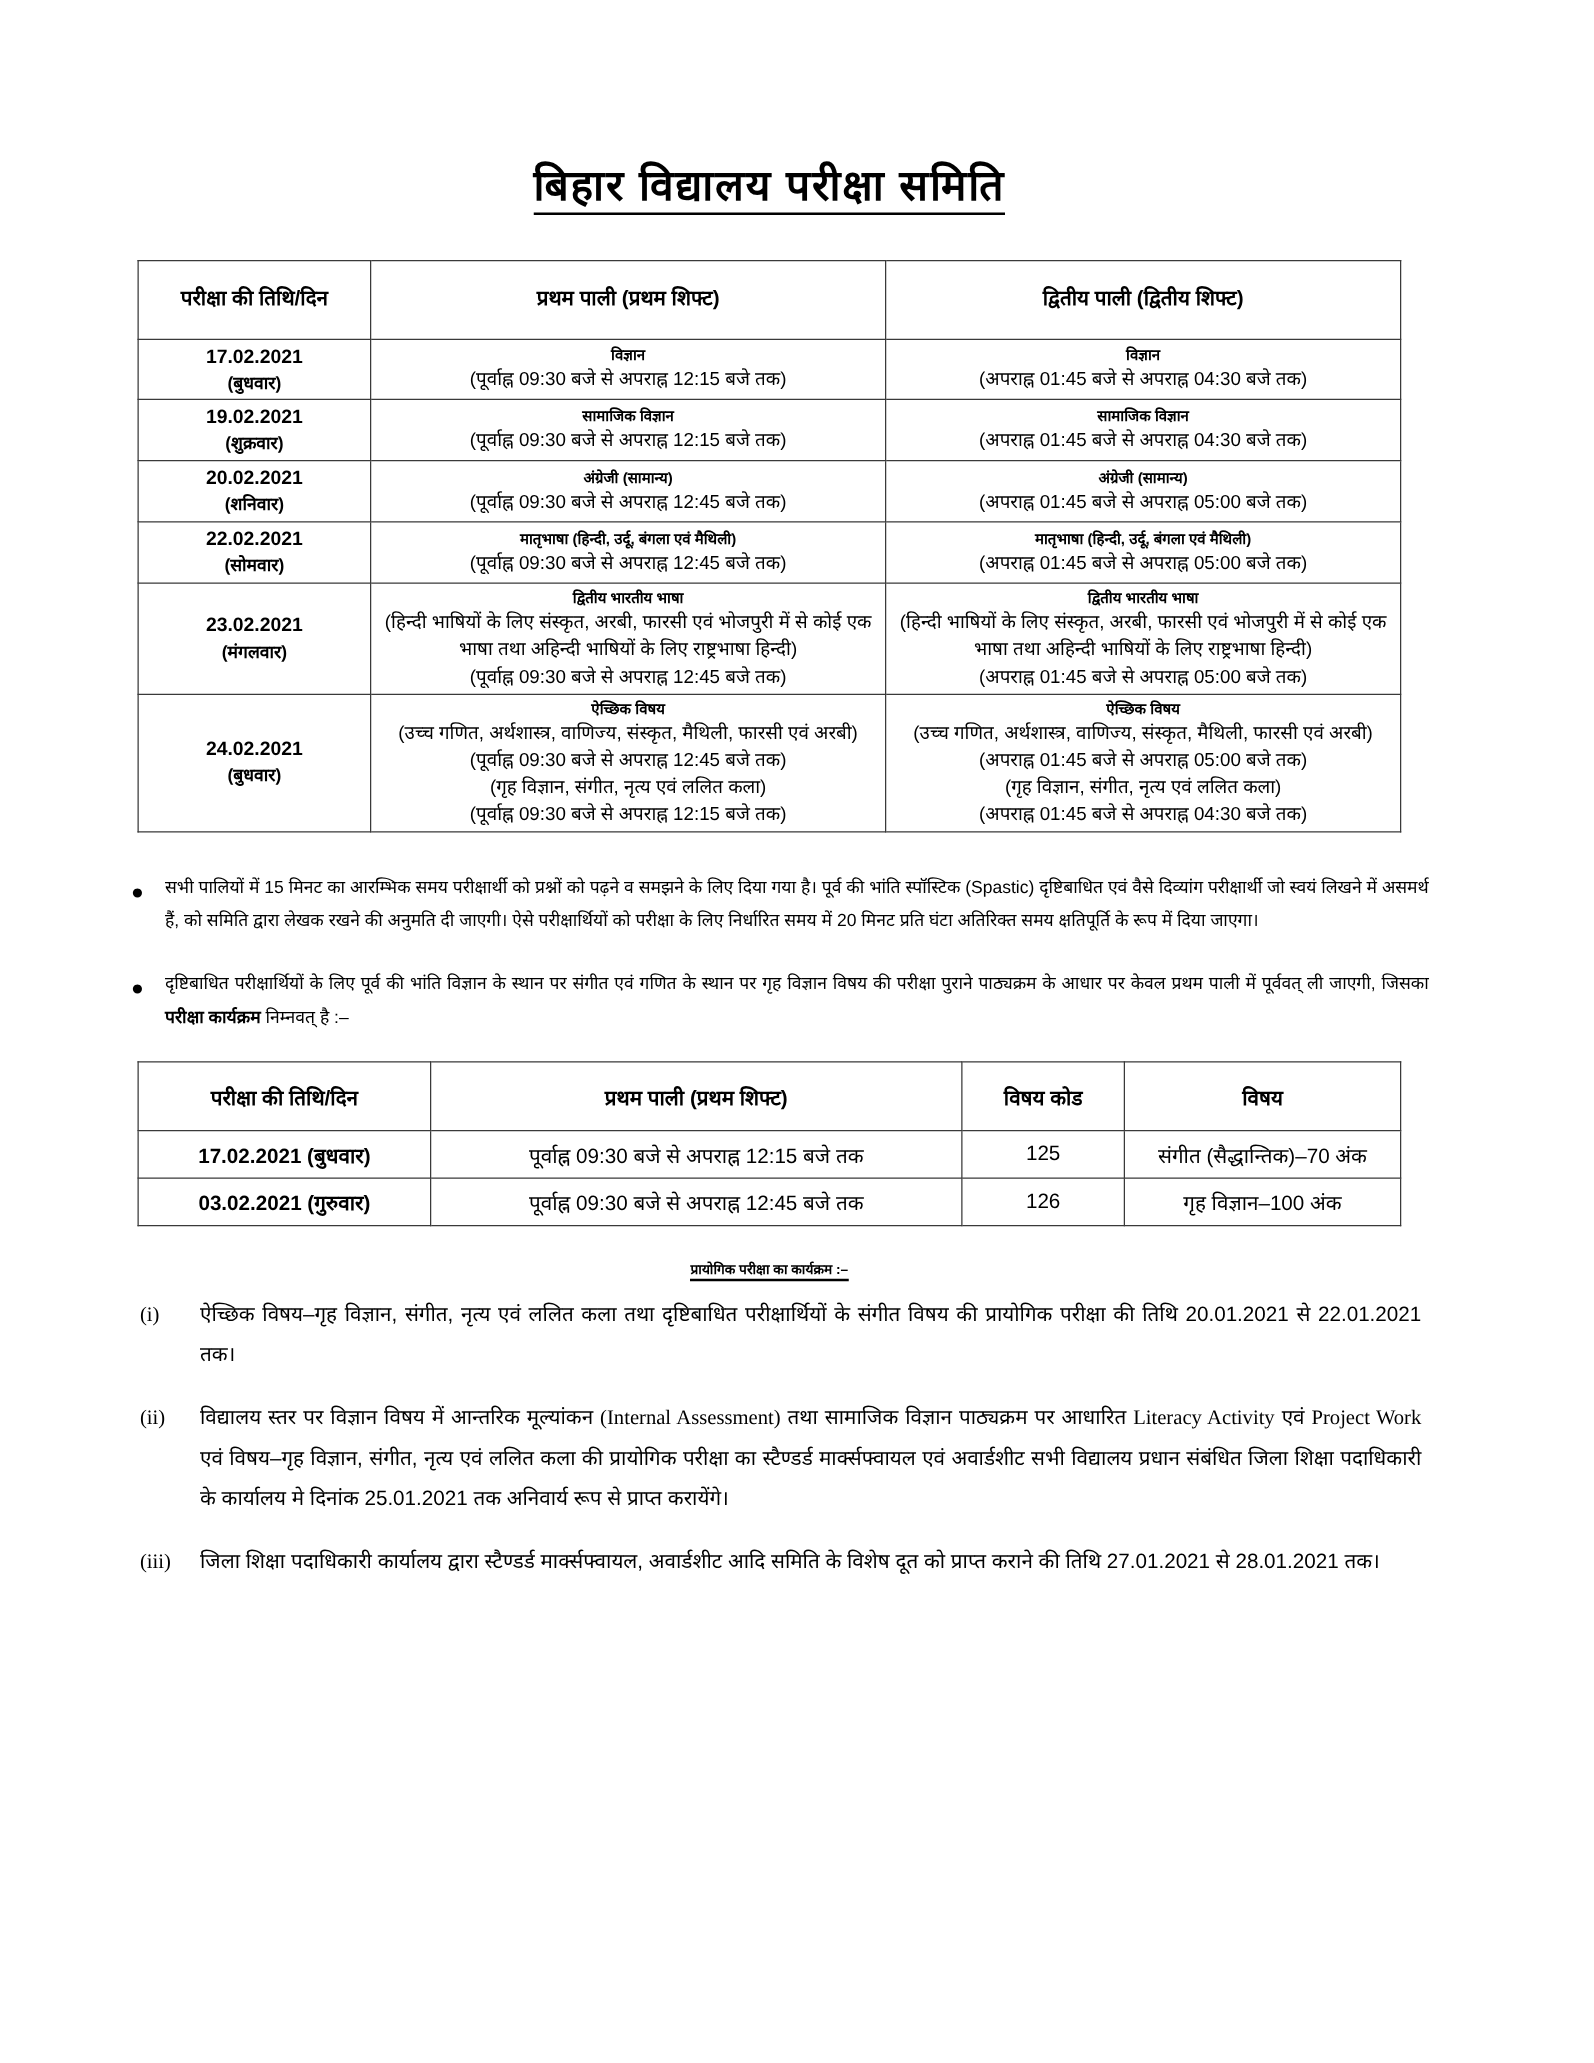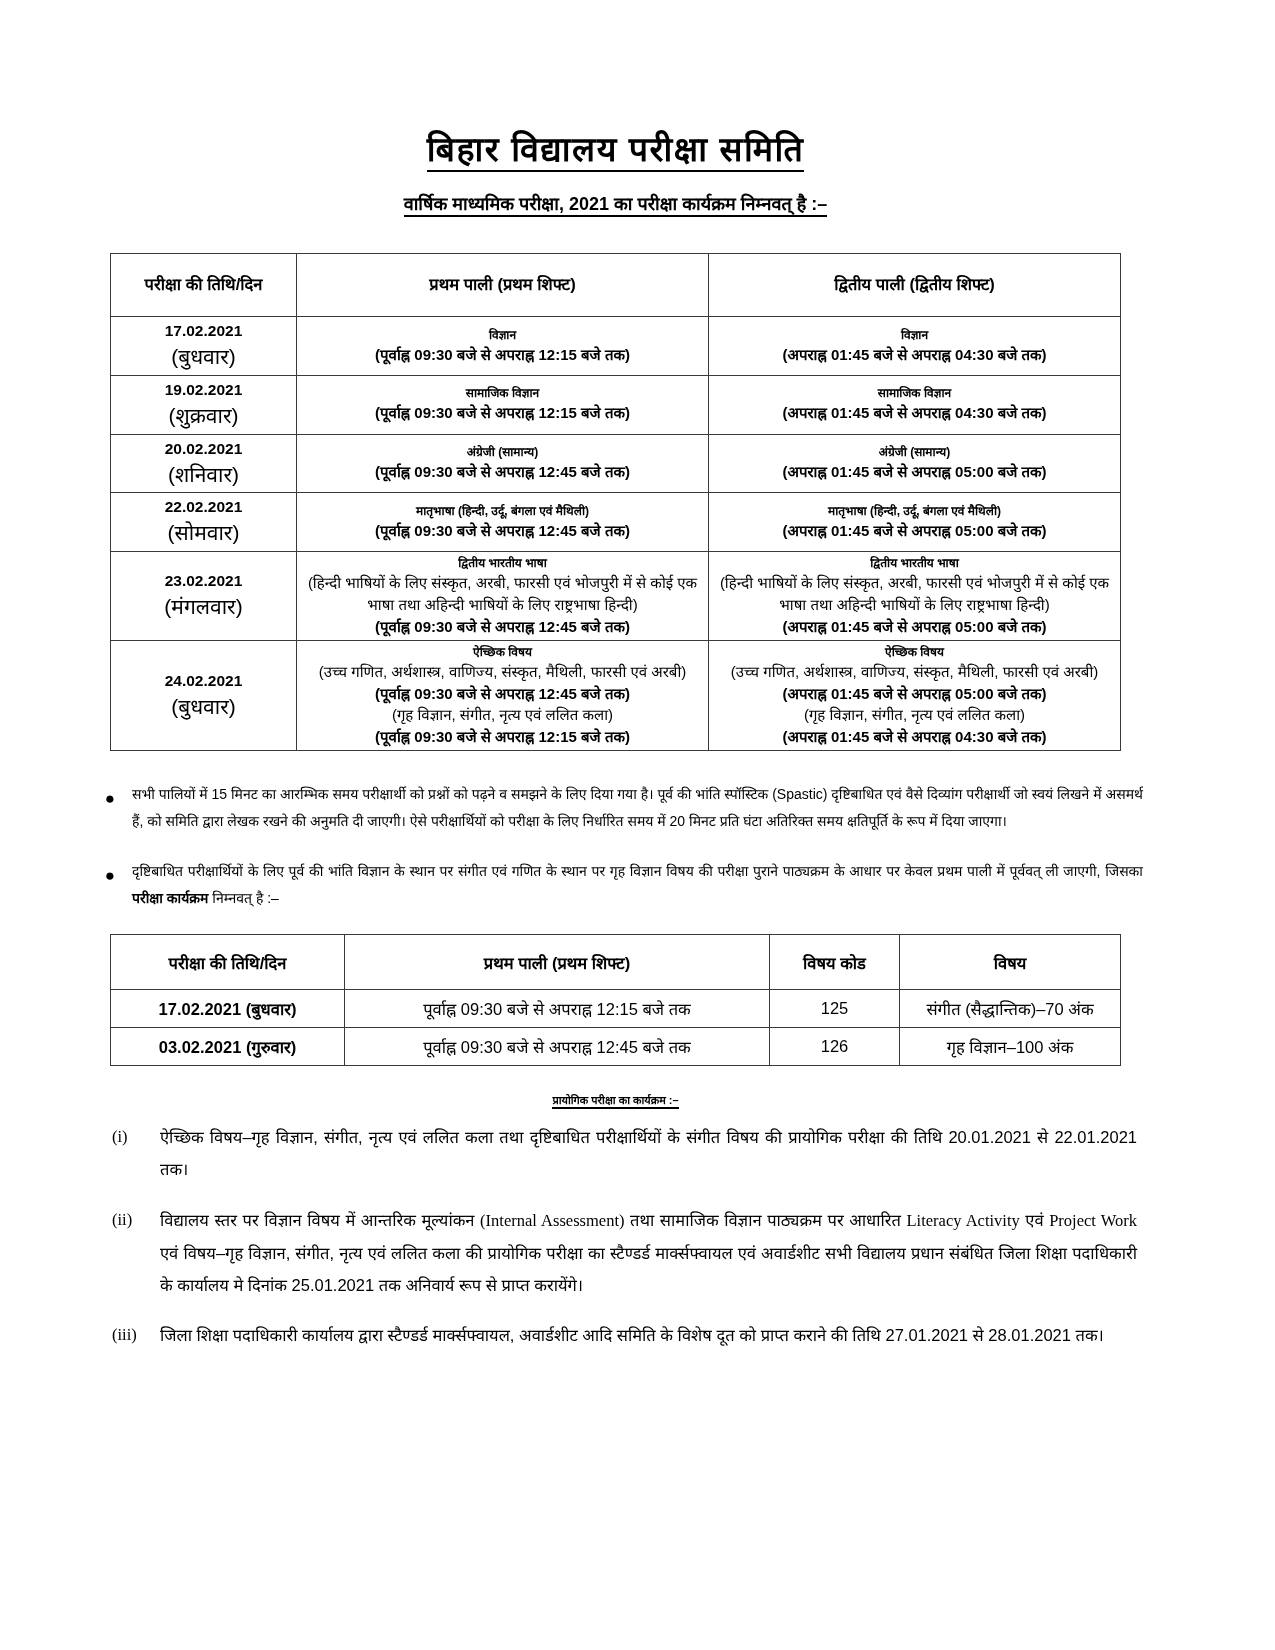--- a/index.html
+++ b/index.html
@@ -182,7 +182,6 @@
 <div class="page">
 
   <h1 class="doc-title"><span>बिहार विद्यालय परीक्षा समिति</span></h1>
-  <div class="doc-subtitle"><span>वार्षिक माध्यमिक परीक्षा, 2021 का परीक्षा कार्यक्रम निम्नवत् है :–</span></div>
 
   <table class="sched">
     <colgroup>

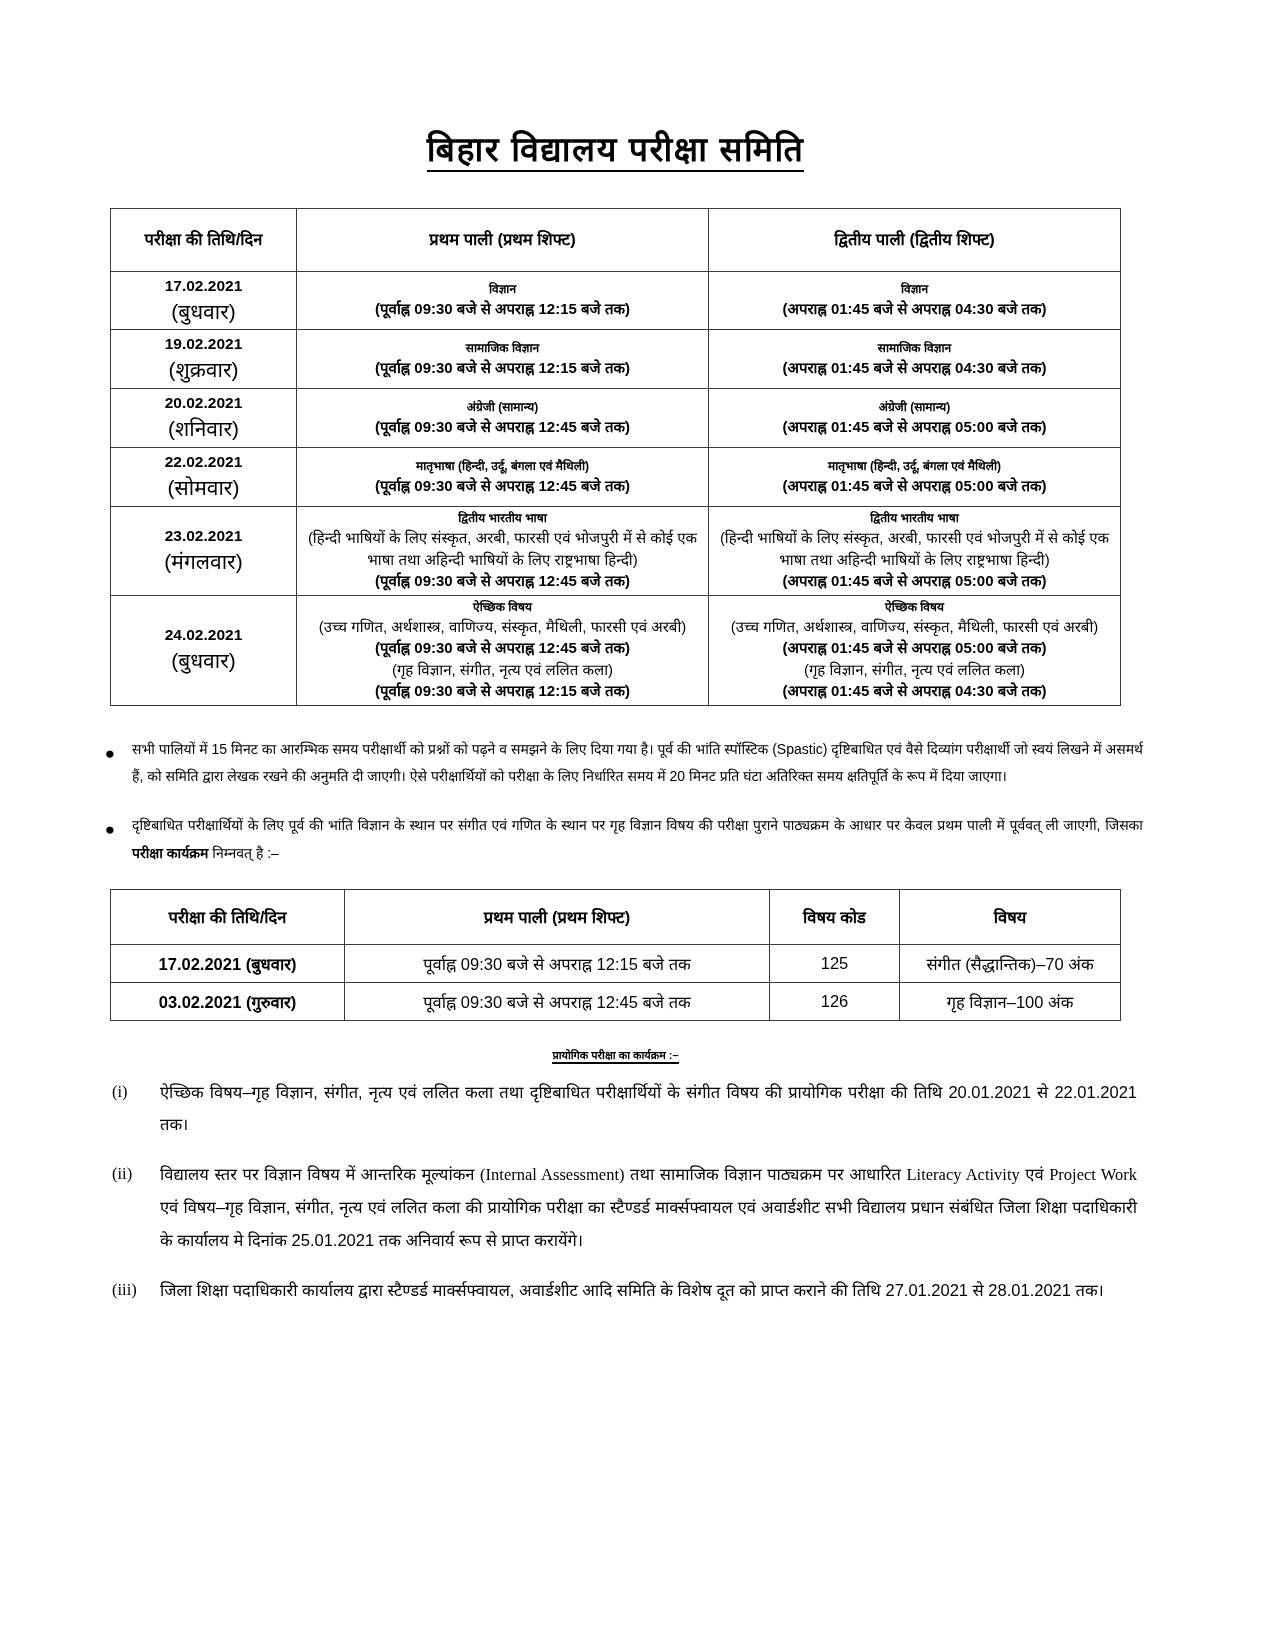--- a/index.html
+++ b/index.html
@@ -79,8 +79,8 @@
     line-height: 1.5;
   }
   .cell-date .day {
-    font-weight: normal;
-    font-size: 21px;
+    font-weight: bold;
+    font-size: 14px;
   }
   .subj {
     font-weight: bold;

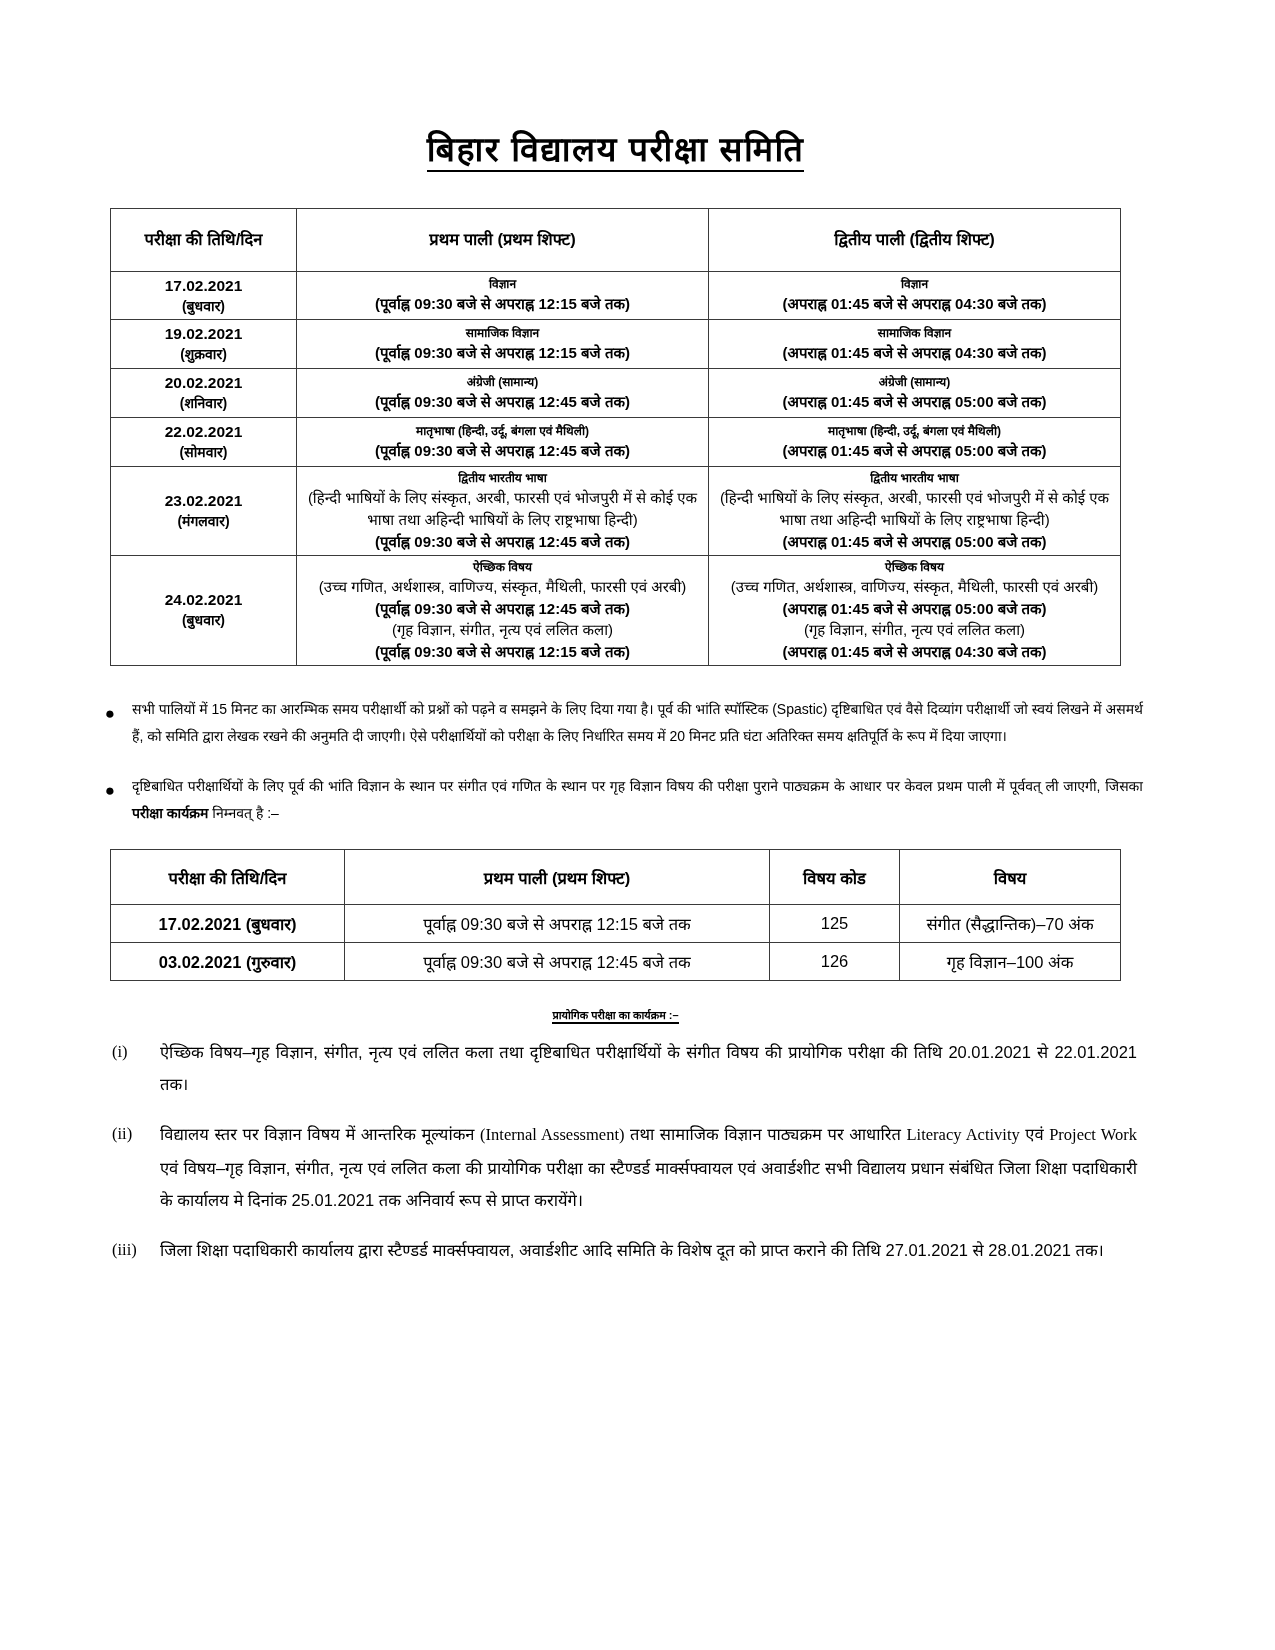--- a/index.html
+++ b/index.html
@@ -87,7 +87,7 @@
     font-size: 12px;
   }
   .tm {
-    font-weight: bold;
+    font-weight: normal;
     font-size: 15px;
   }
   .detail {

